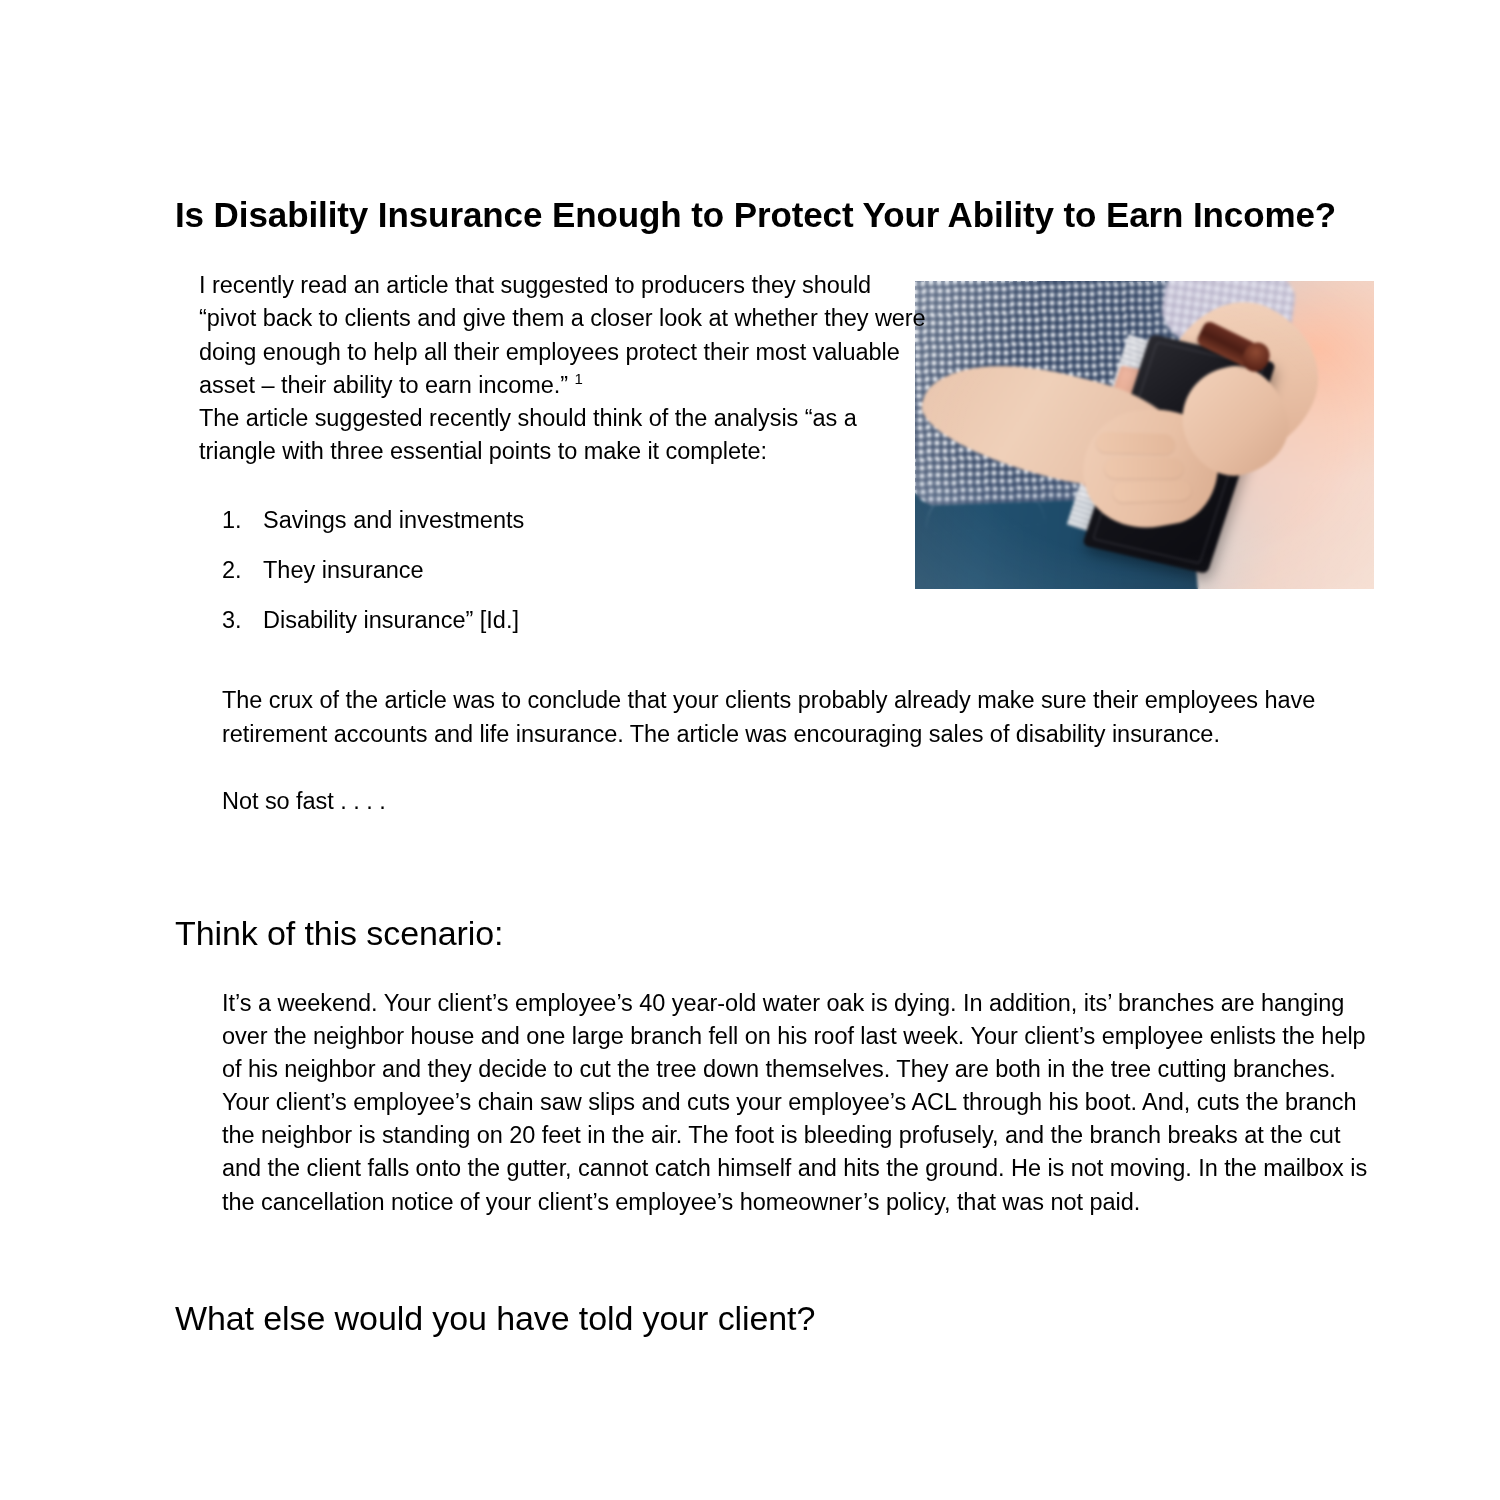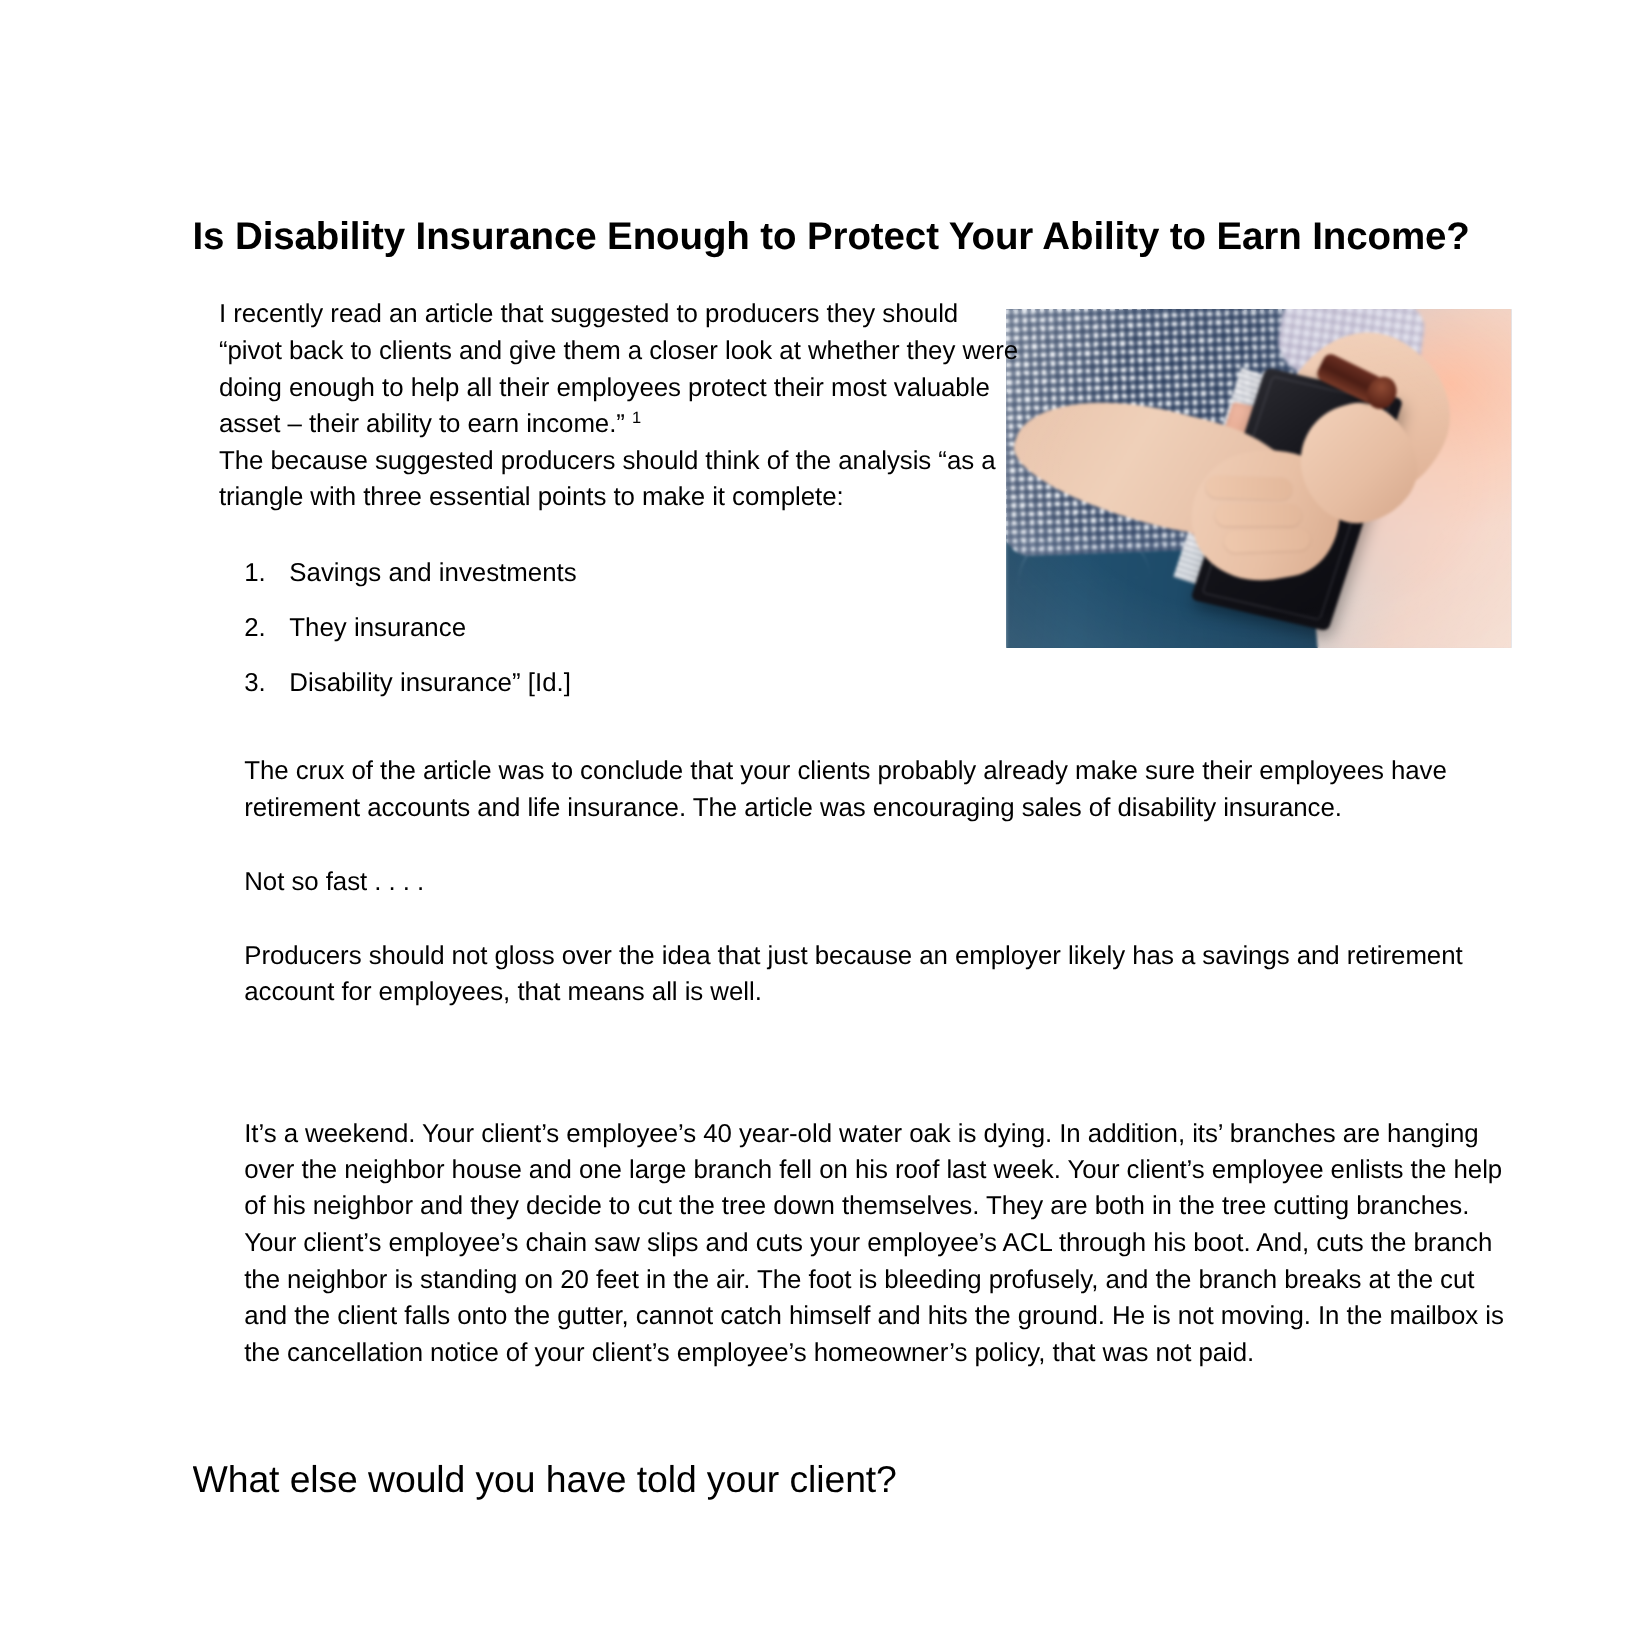--- a/index.html
+++ b/index.html
@@ -348,7 +348,7 @@
 
     <p class="para narrow"><span>I recently read an article that suggested to producers they should “pivot back to clients and give them a closer look at whether they were doing enough to help all their employees protect their most valuable asset – their ability to earn income.”</span> <span class="sup">1</span></p>
 
-    <p class="para narrow">The because suggested producers should think of the analysis “as a triangle with three essential points to make it complete:</p>
+    <p class="para narrow">The article suggested recently should think of the analysis “as a triangle with three essential points to make it complete:</p>
 
     <div class="gap-list-top"></div>
 

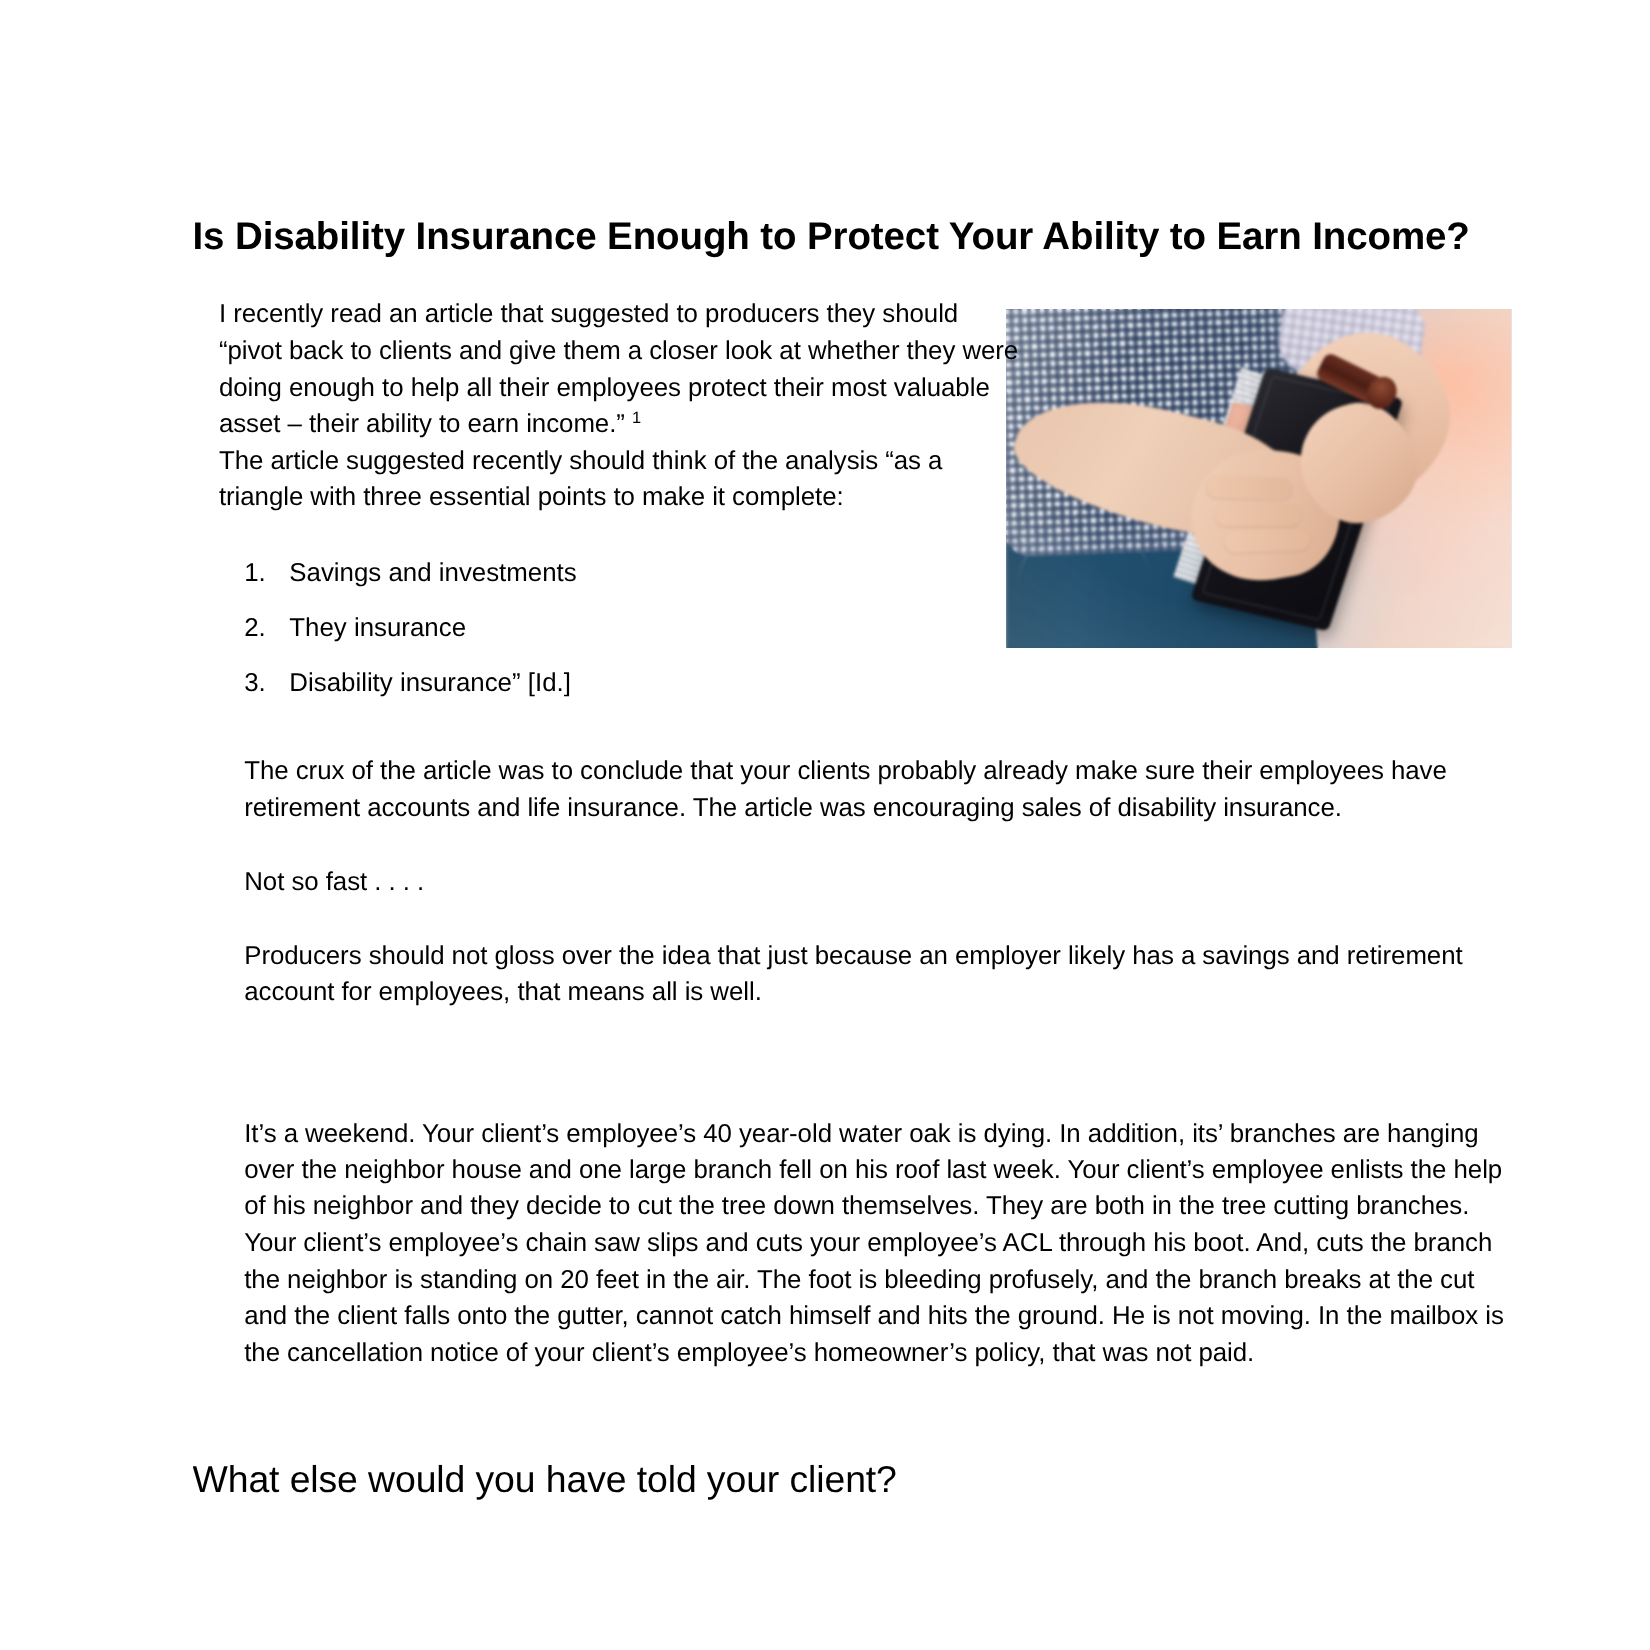--- a/index.html
+++ b/index.html
@@ -368,7 +368,6 @@
 
     <div class="gap-md"></div>
 
-    <p class="para wide">Producers should not gloss over the idea that just because an employer likely has a savings and retirement account for employees, that means all is well.</p>
 
     <div class="gap-xl"></div>
 

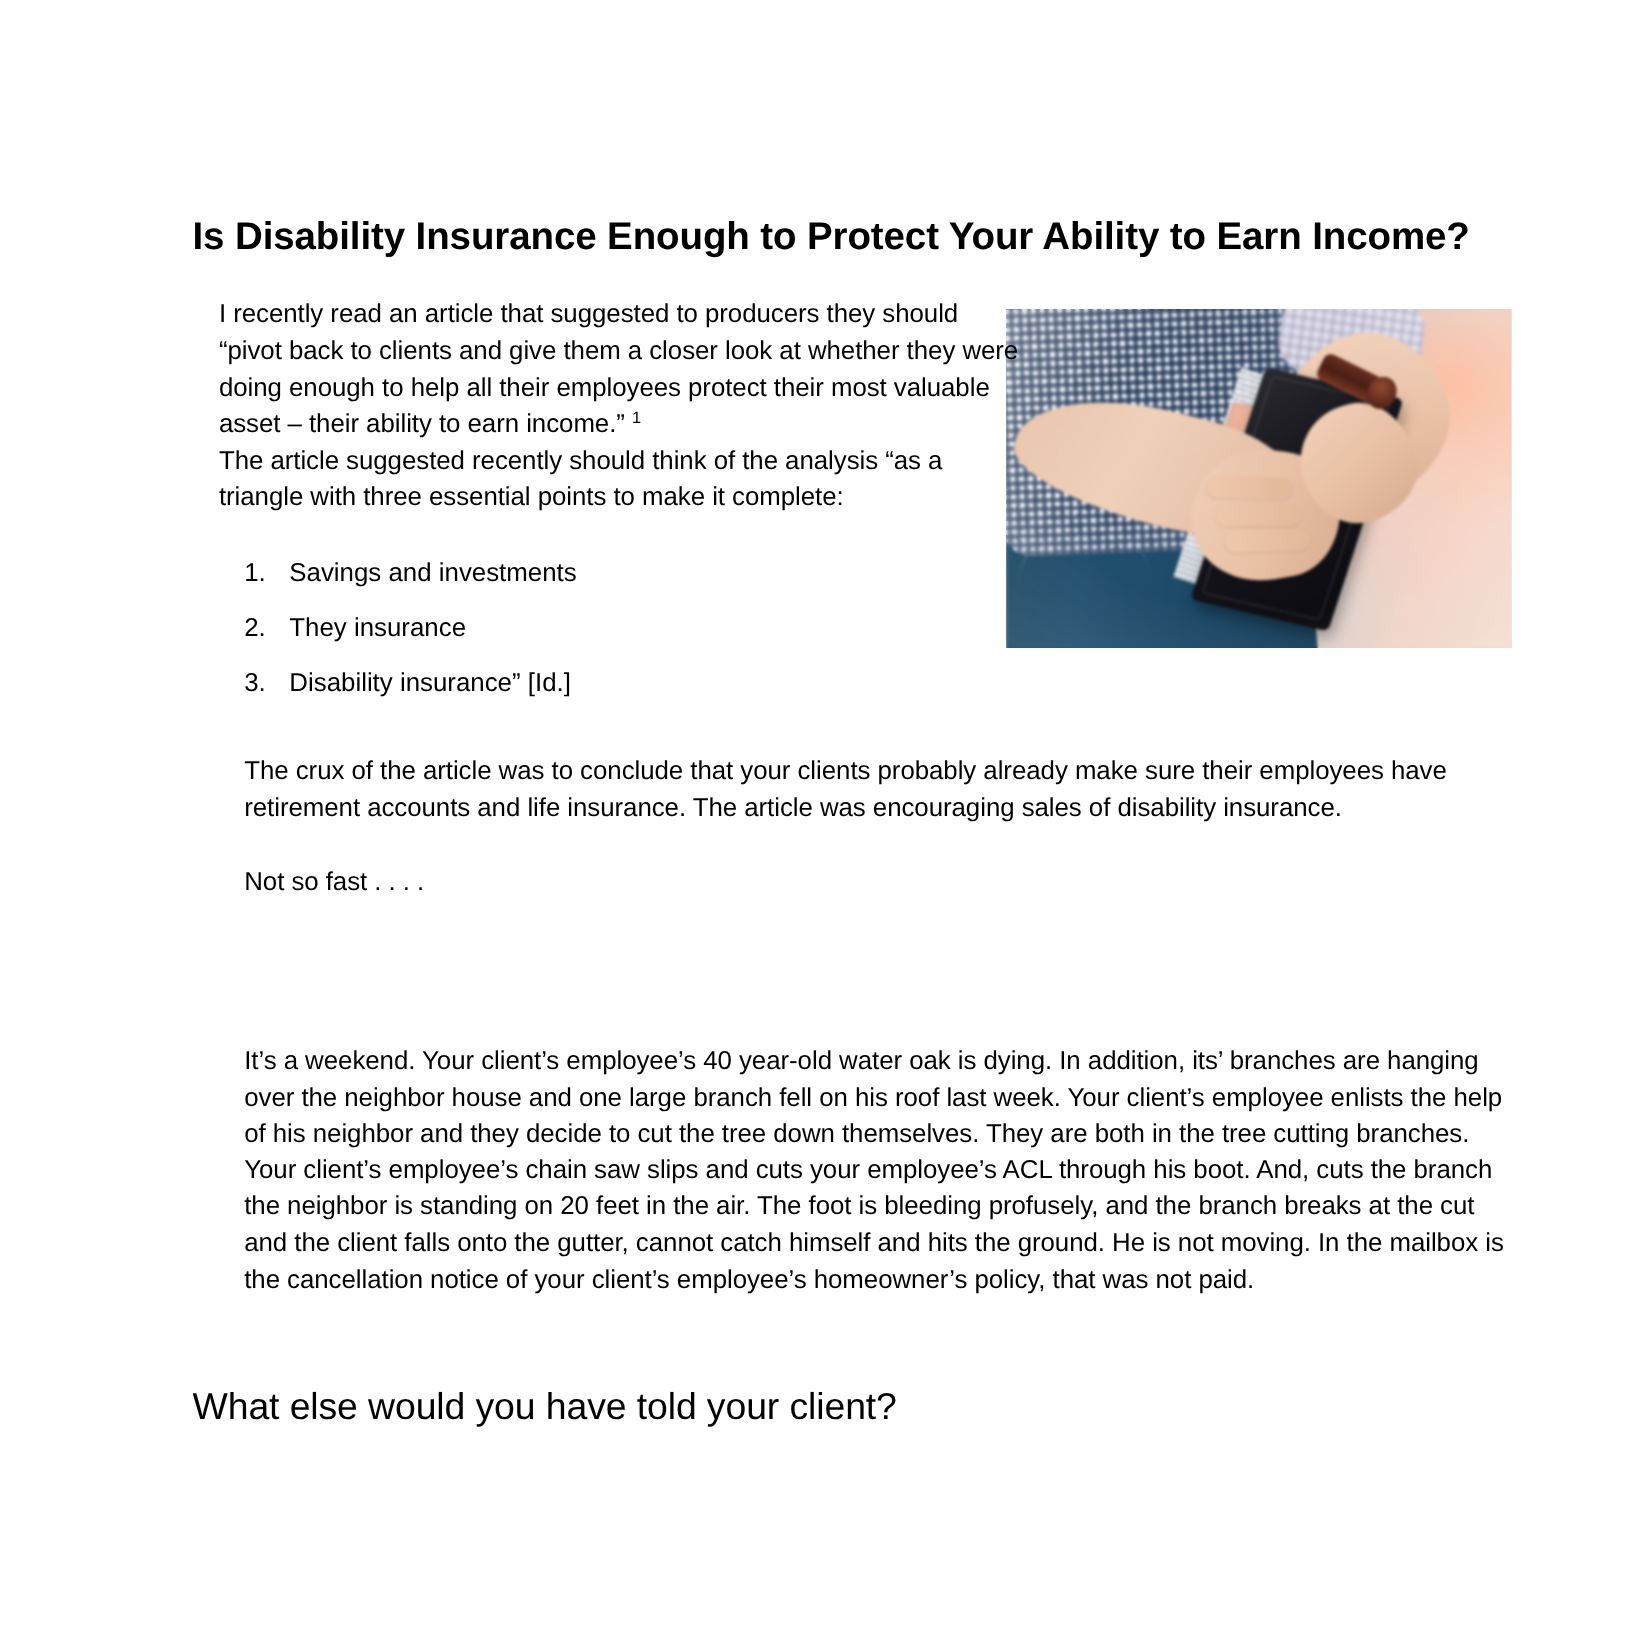--- a/index.html
+++ b/index.html
@@ -371,6 +371,7 @@
 
     <div class="gap-xl"></div>
 
+    <h2 class="section-heading">Think of this scenario:</h2>
 
     <div class="gap-md"></div>
 

